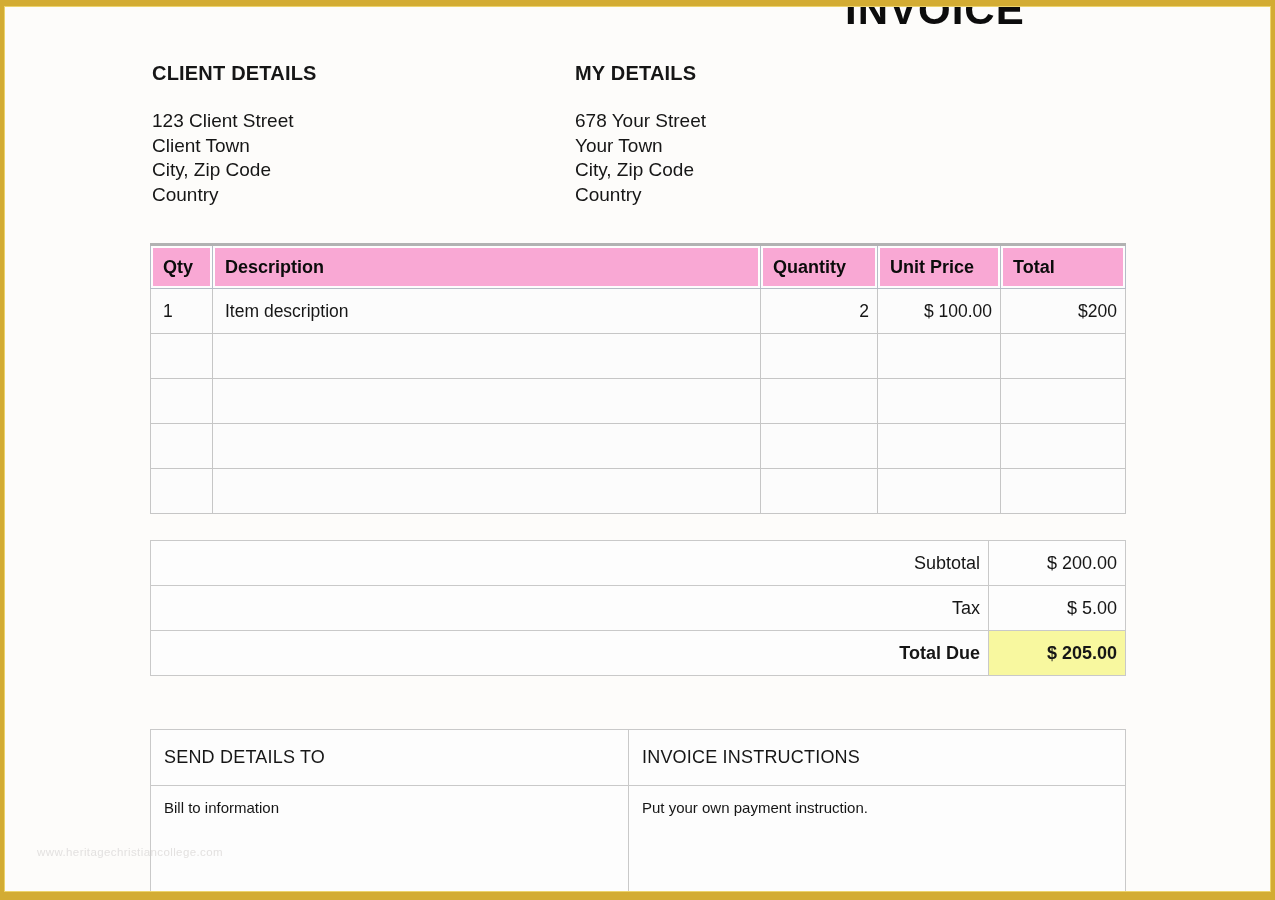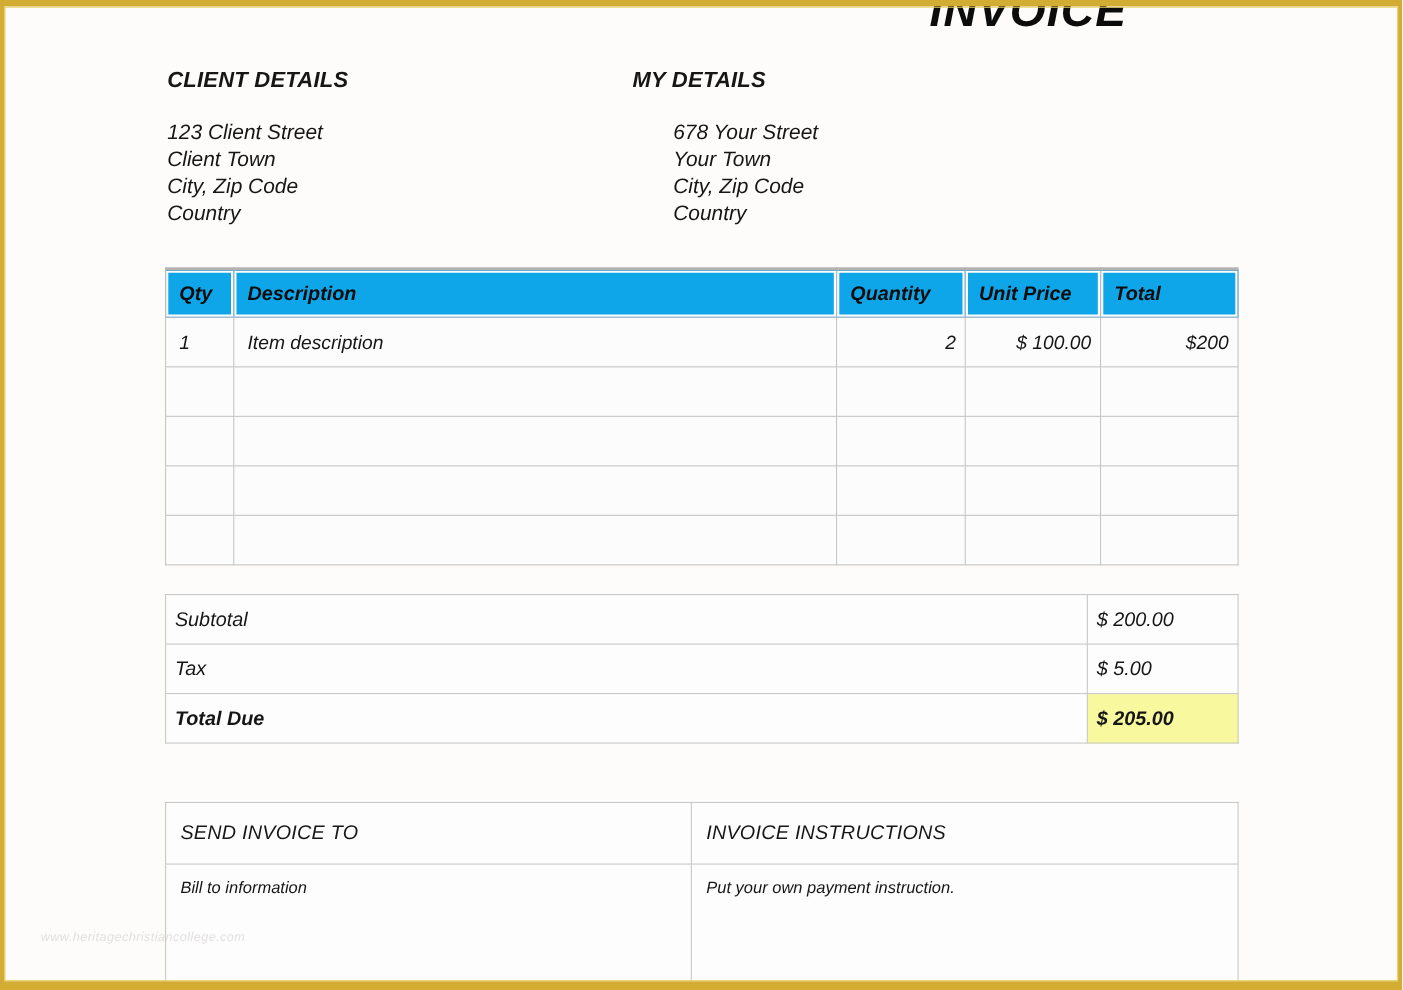--- a/index.html
+++ b/index.html
@@ -15,7 +15,6 @@
     height:900px;
     background:#fdfcfa;
     overflow:hidden;
-    font-style:italic;
   }
   
   .frame{

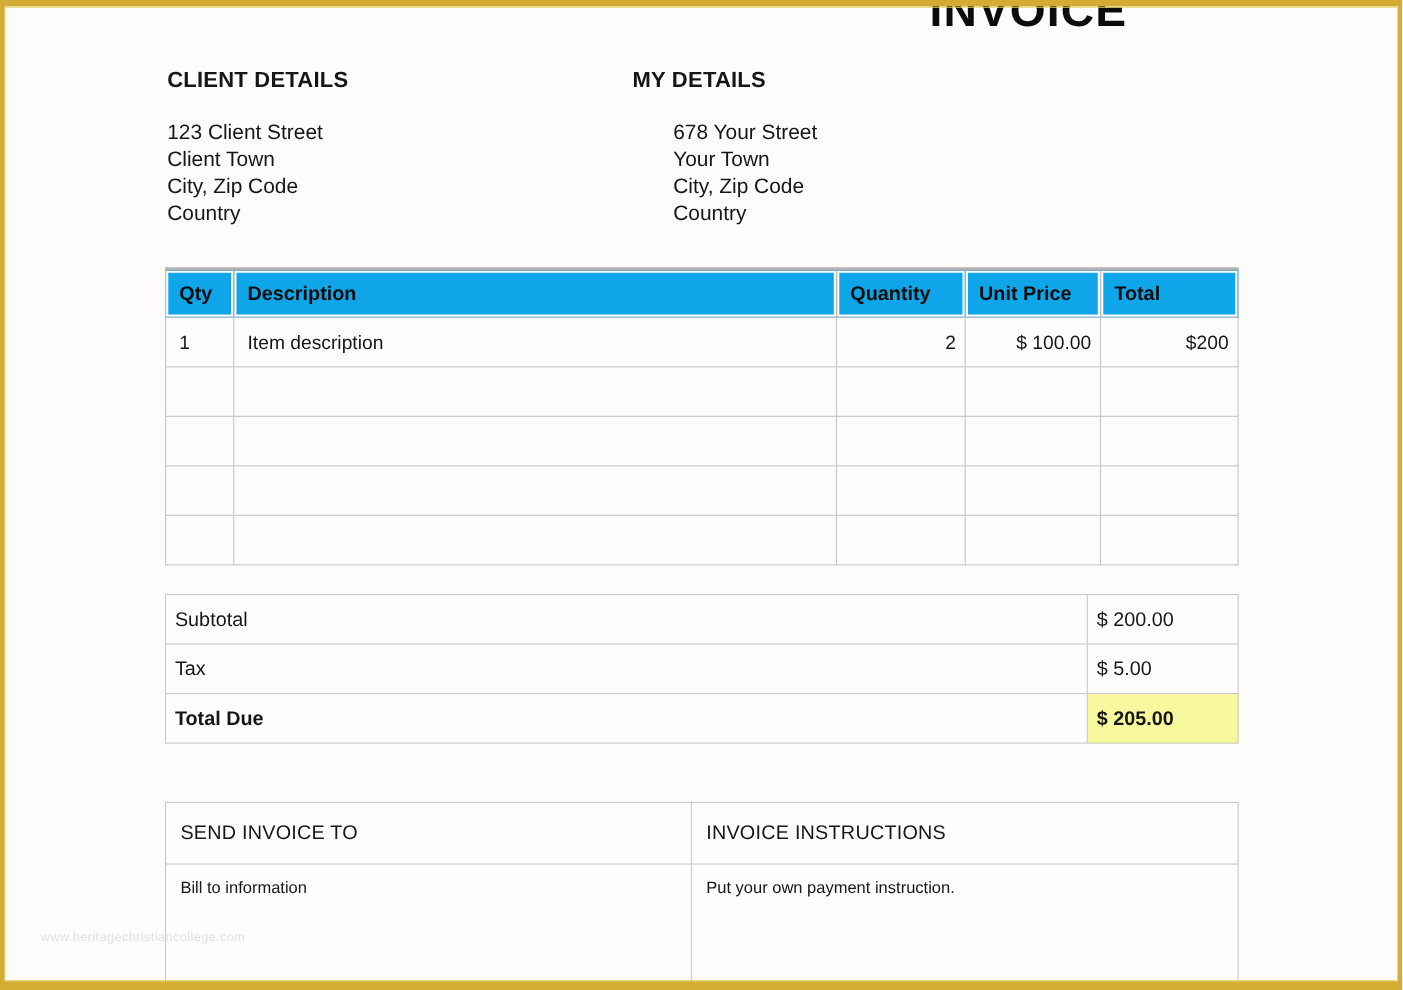--- a/index.html
+++ b/index.html
@@ -41,7 +41,7 @@
   #client-heading{left:152px; top:62px;}
   #client-addr{left:152px; top:109px;}
   #my-heading{left:575px; top:62px;}
-  #my-addr{left:575px; top:109px;margin-left:37px;}
+  #my-addr{left:575px; top:109px;}
 
   table{border-collapse:collapse; table-layout:fixed; position:absolute;}
 

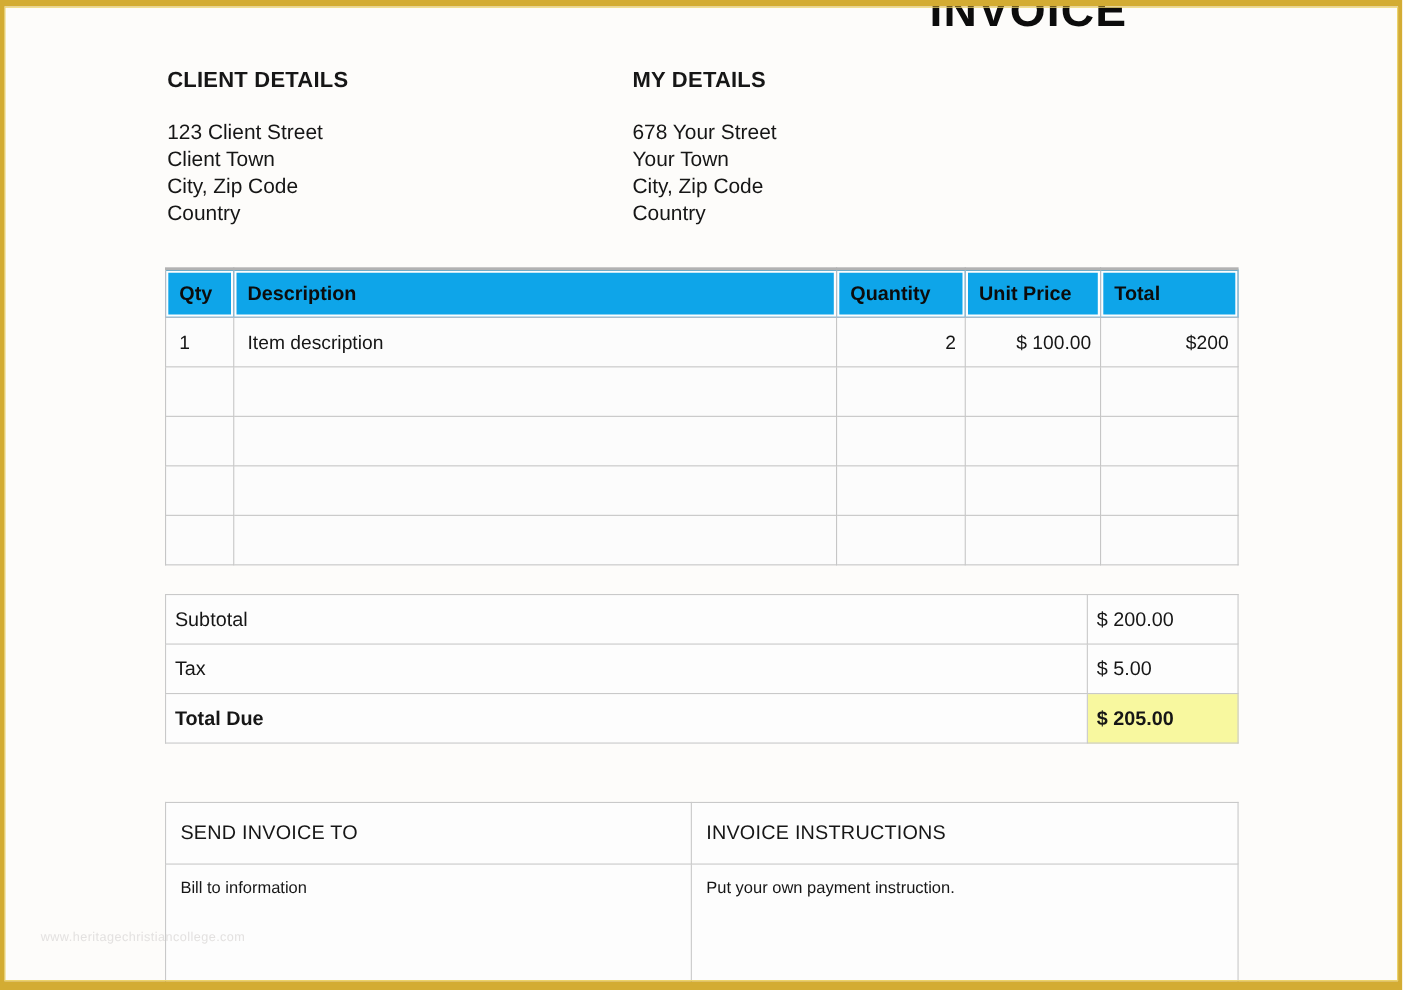--- a/index.html
+++ b/index.html
@@ -54,7 +54,7 @@
   }
   #items th{
     height:42px;
-    background:#0ea5e9;
+    background:#f9a8d4;
     border:1px solid #b5bcc6;
     box-shadow: inset 0 0 0 2px #fdfdfd;
     font-size:18px; font-weight:bold; text-align:left;

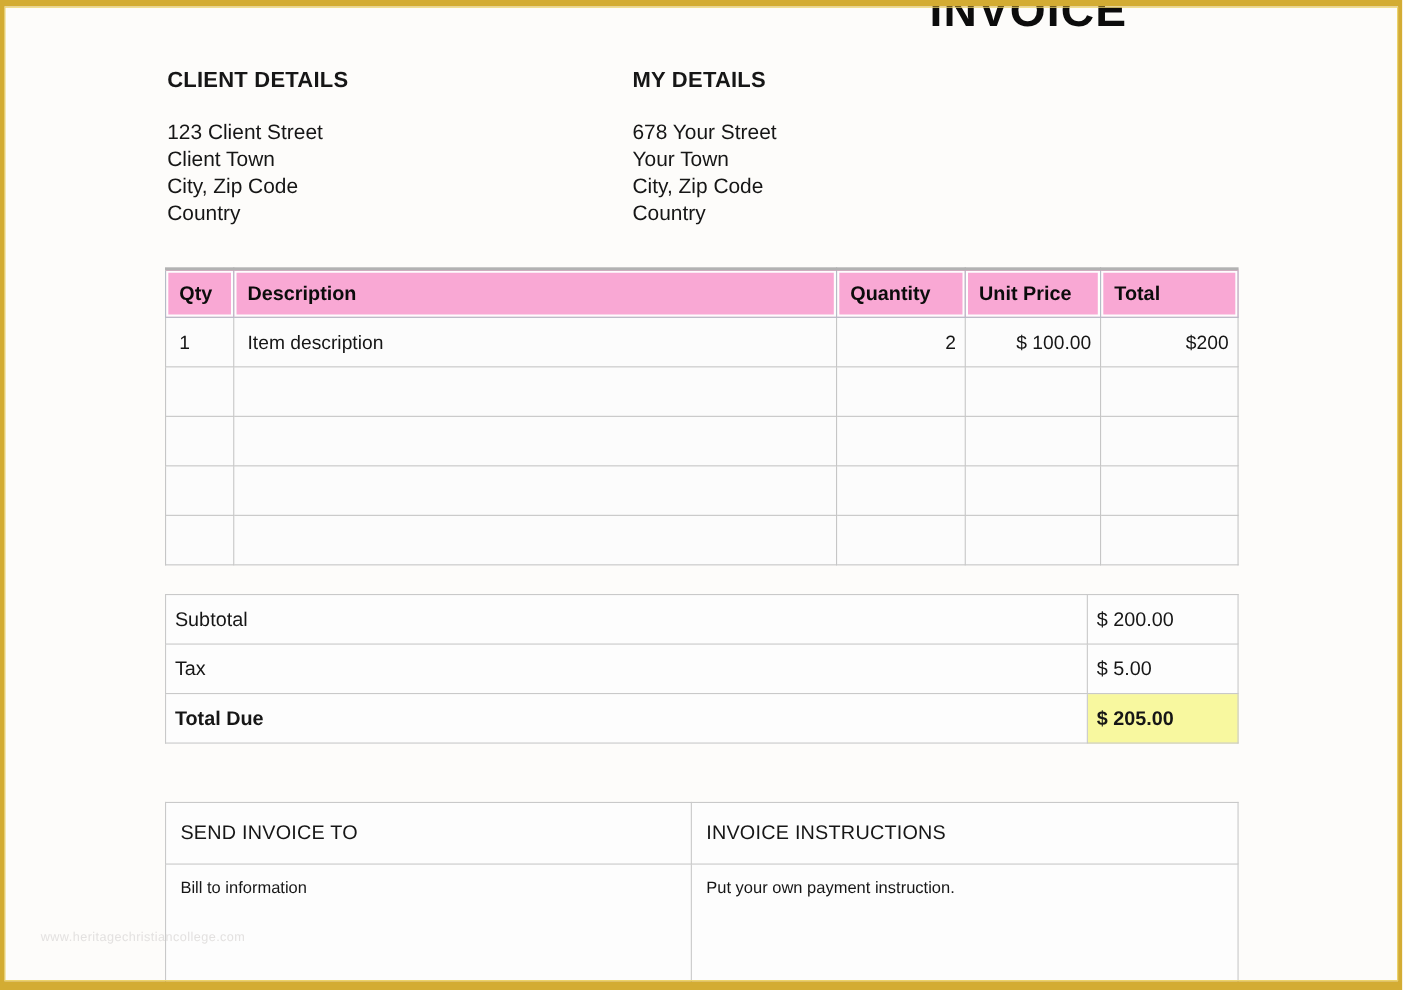--- a/index.html
+++ b/index.html
@@ -82,6 +82,7 @@
     border:1px solid #c9c9c9;
     background:#fdfdfd;
     font-size:18px;
+    text-align:right;
     padding:0 8px;
     vertical-align:middle;
   }

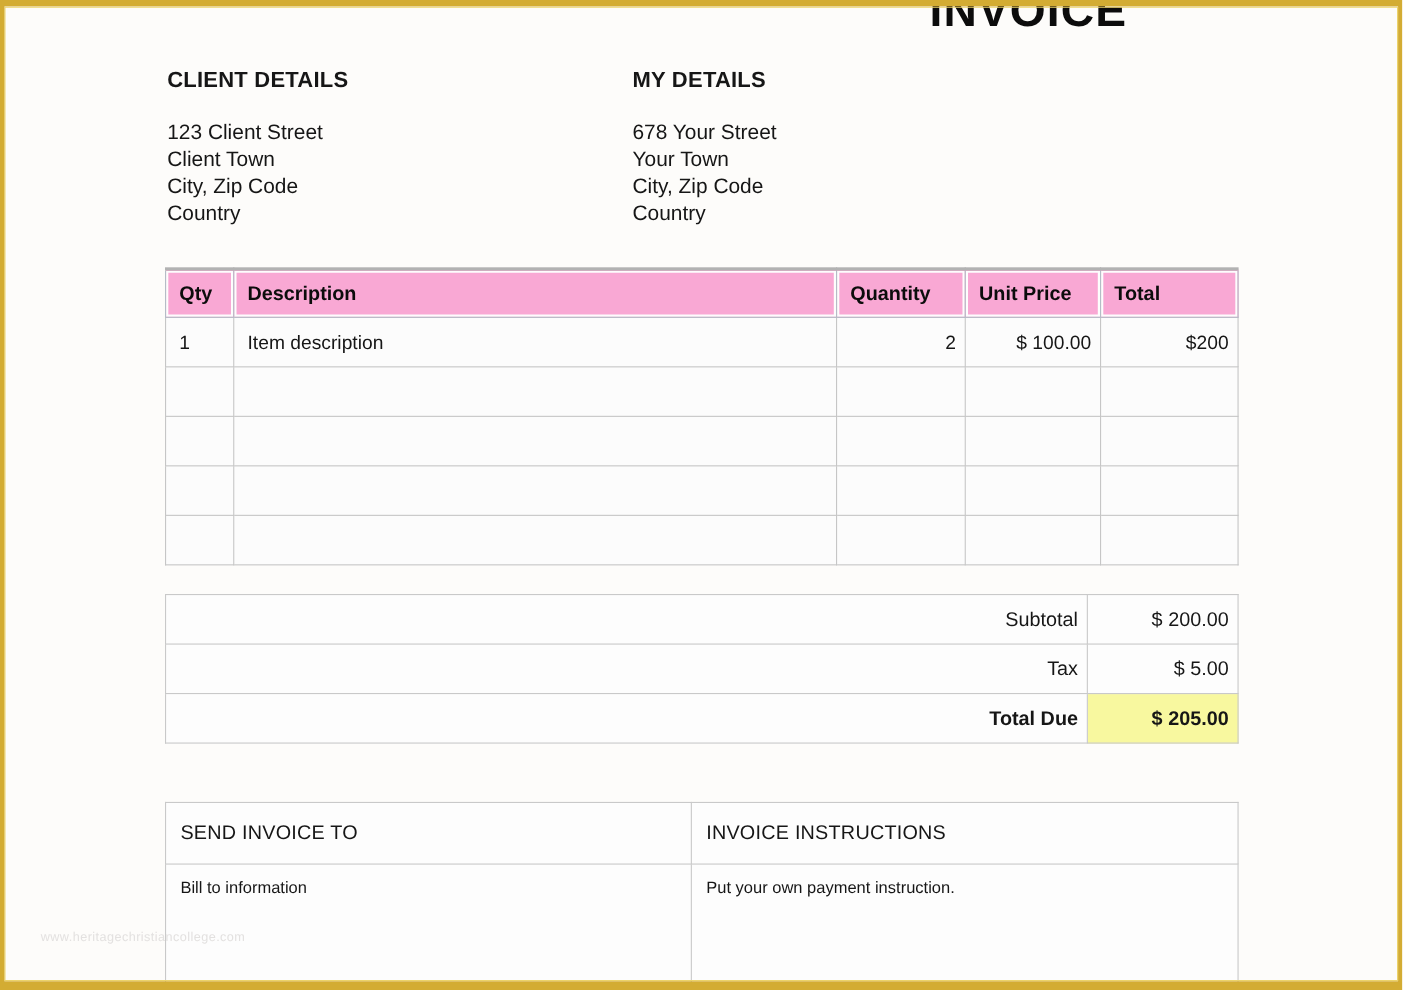--- a/index.html
+++ b/index.html
@@ -213,7 +213,7 @@
       </colgroup>
     <tbody>
         <tr class="pay-head">
-      <td>SEND INVOICE TO</td>
+      <td>SEND DETAILS TO</td>
       <td>INVOICE INSTRUCTIONS</td>
     </tr>
     <tr class="pay-body">

